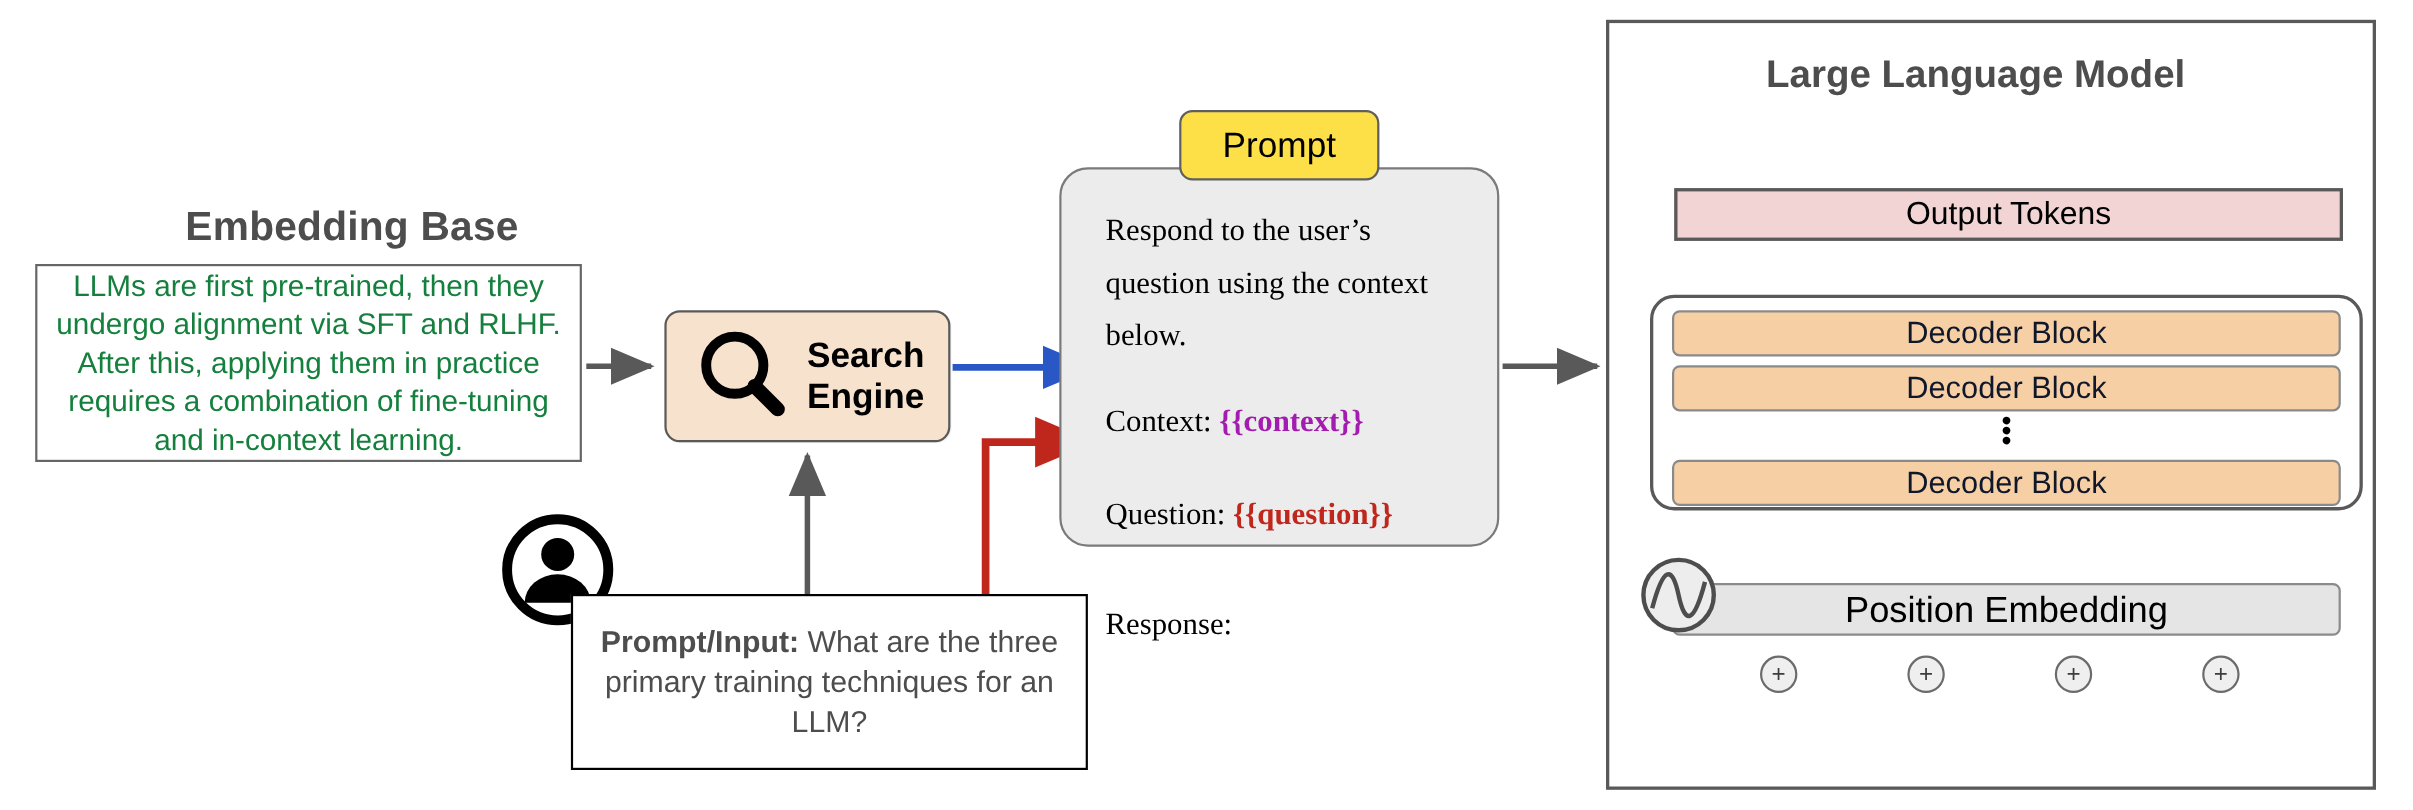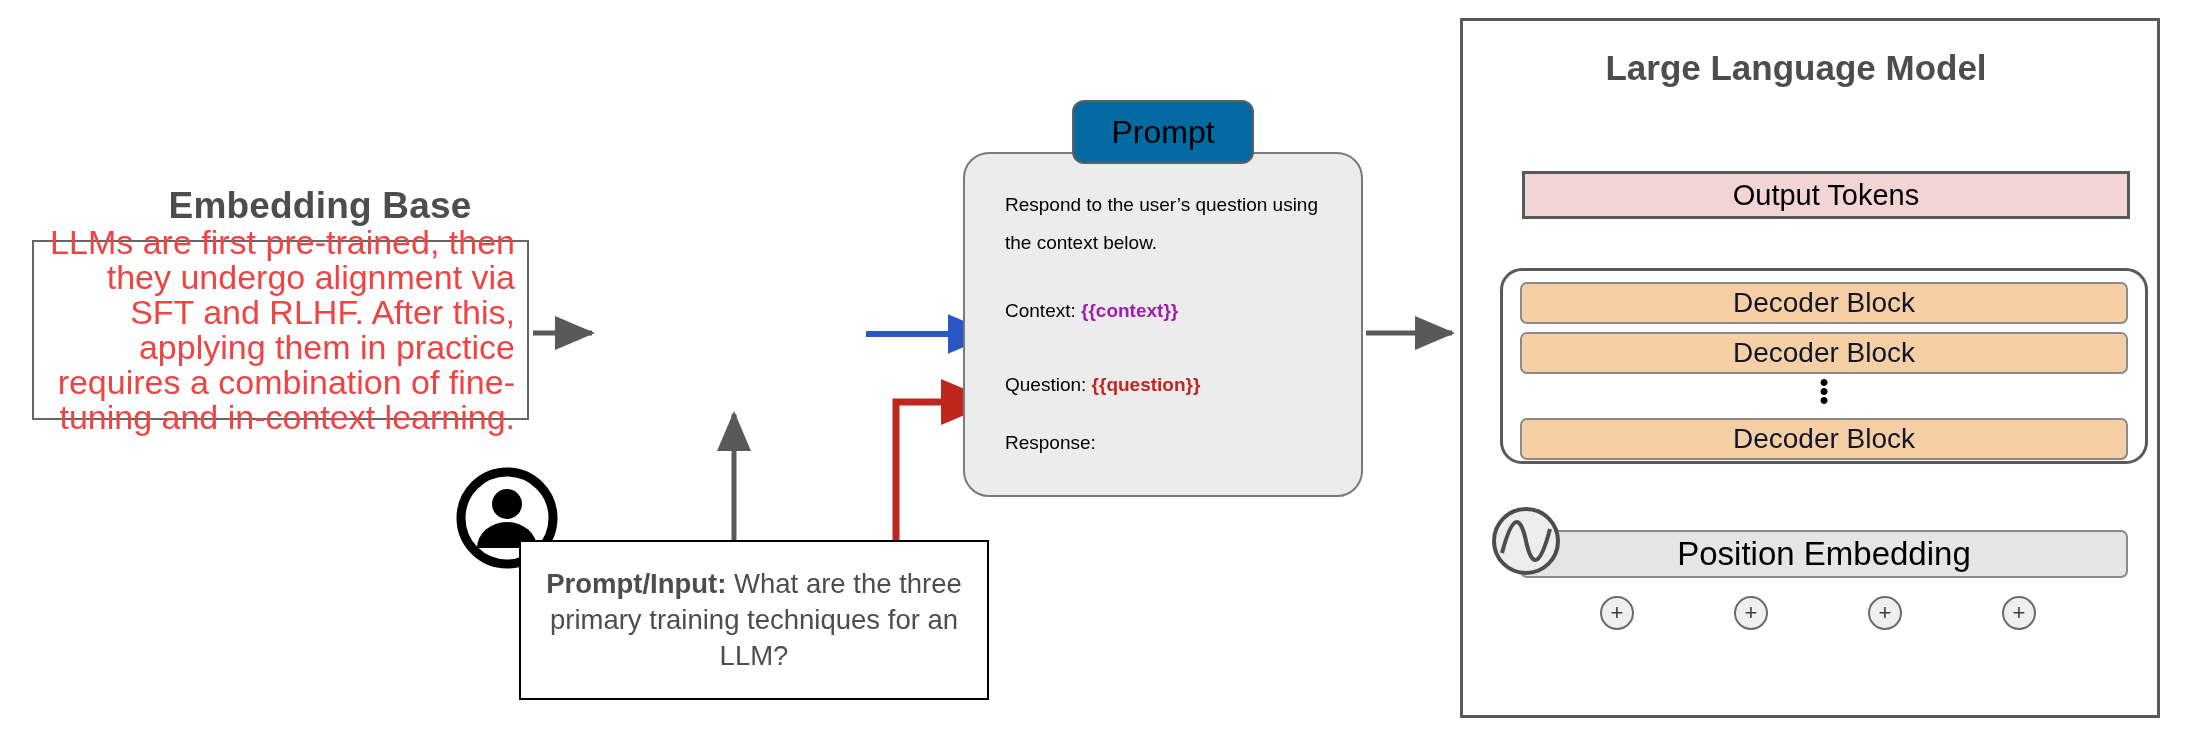--- a/index.html
+++ b/index.html
@@ -102,7 +102,7 @@
   }
   #prompt-chip {
     left: 1072px; top: 100px; width: 182px; height: 64px;
-    background: #0369a1;
+    background: #fde047;
     border: 2.5px solid #5f5f5f;
     border-radius: 12px;
     display: flex; align-items: center; justify-content: center;

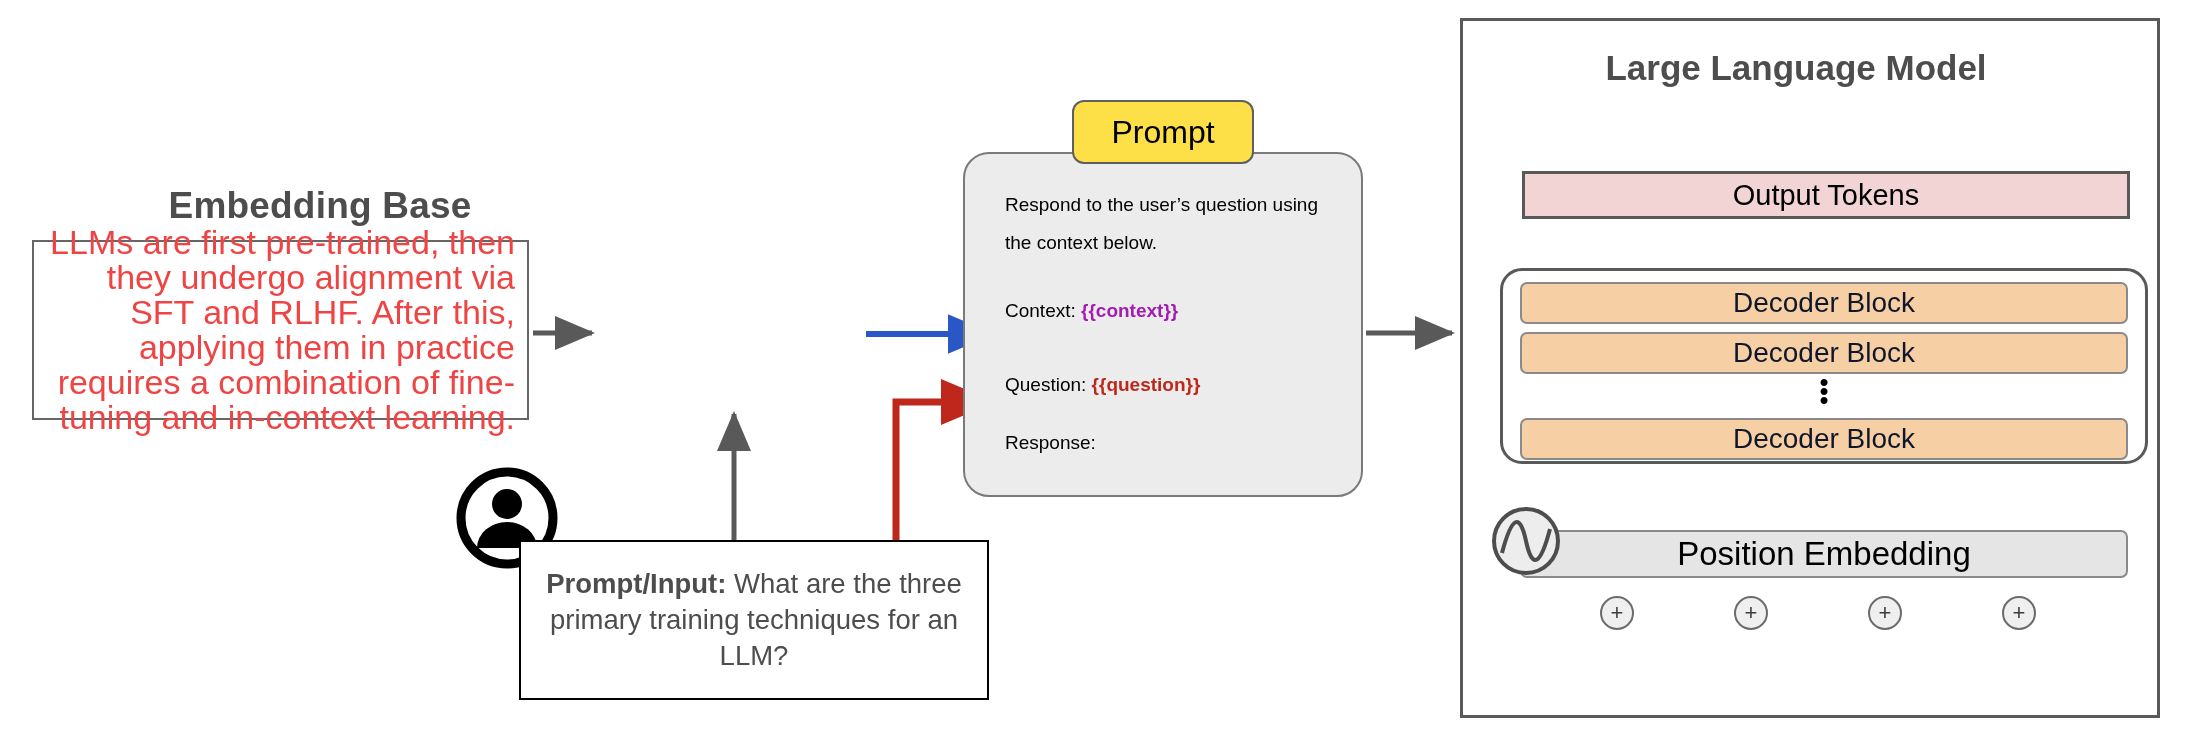--- a/index.html
+++ b/index.html
@@ -111,9 +111,10 @@
     z-index: 5;
   }
   .prompt-line {
-    font-size: 19px;
-    color: #000;
-    line-height: 38px;
+    font-size: 28px;
+    color: #000;
+    line-height: 48px;
+    font-family: Liberation Serif, serif;
   }
   #prompt-body { left: 1005px; top: 186px; width: 330px; }
   #prompt-instruction { margin-bottom: 30px; }

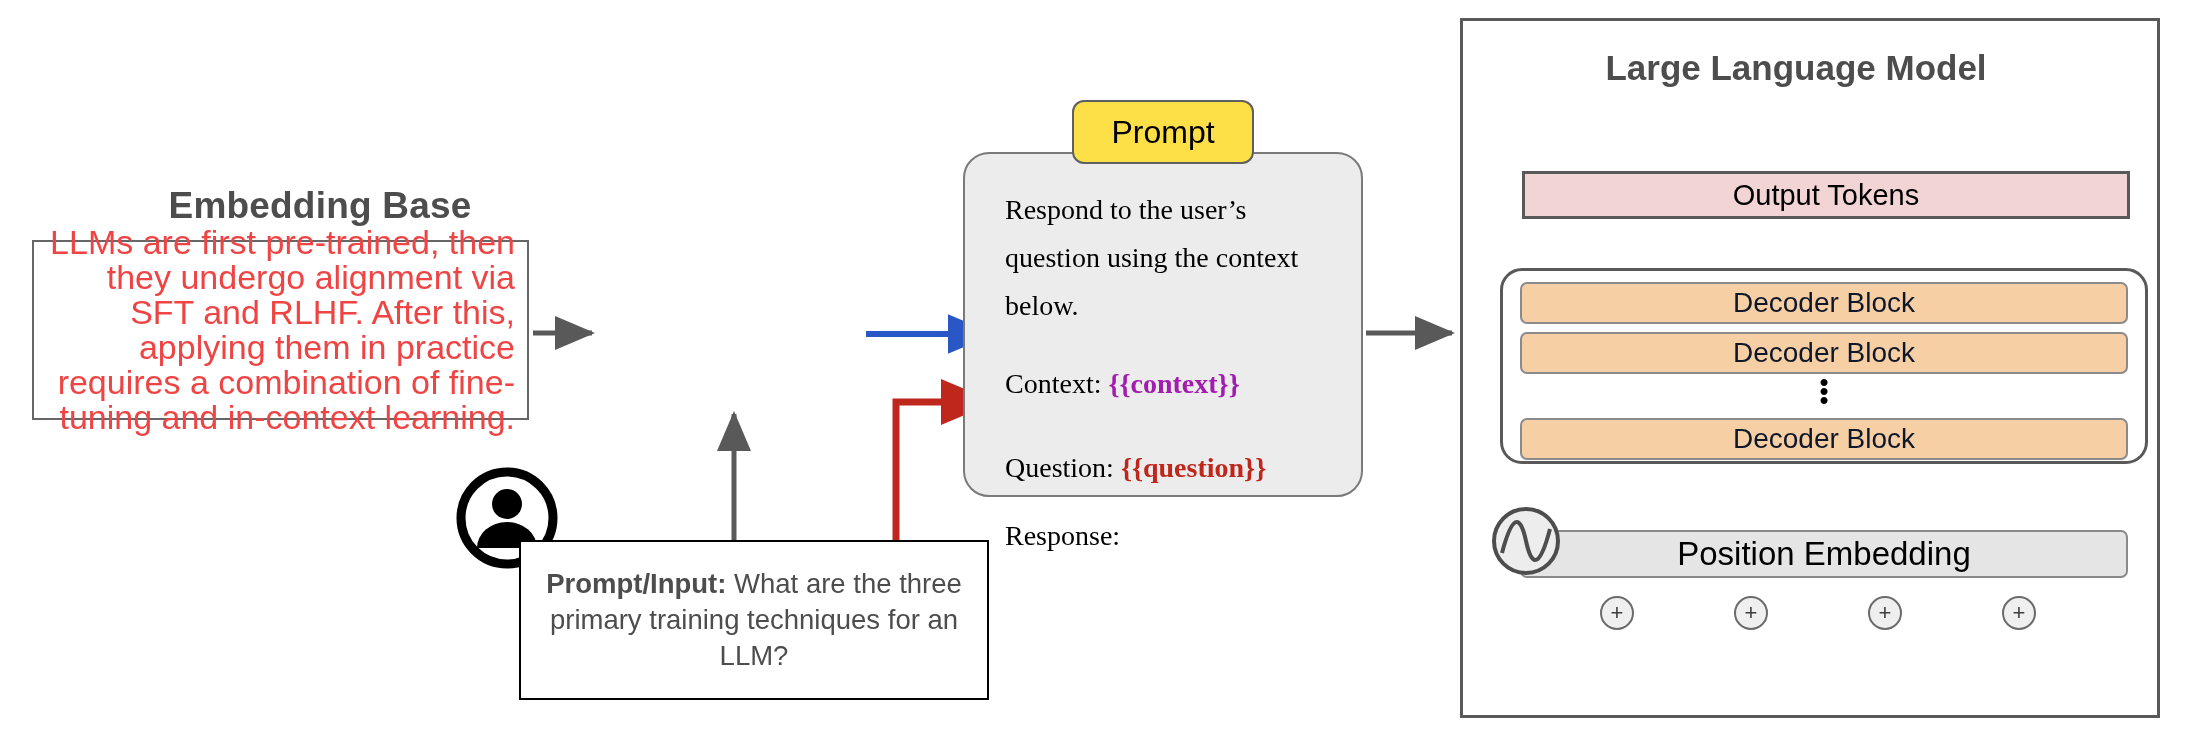--- a/index.html
+++ b/index.html
@@ -43,10 +43,10 @@
     padding: 4px 12px;
   }
   #kb-text {
-    font-size: 34px;
+    font-size: 27px;
     line-height: 35px;
-    color: #ef4444;
-    text-align: right;
+    color: #15803d;
+    text-align: center;
   }
 
   

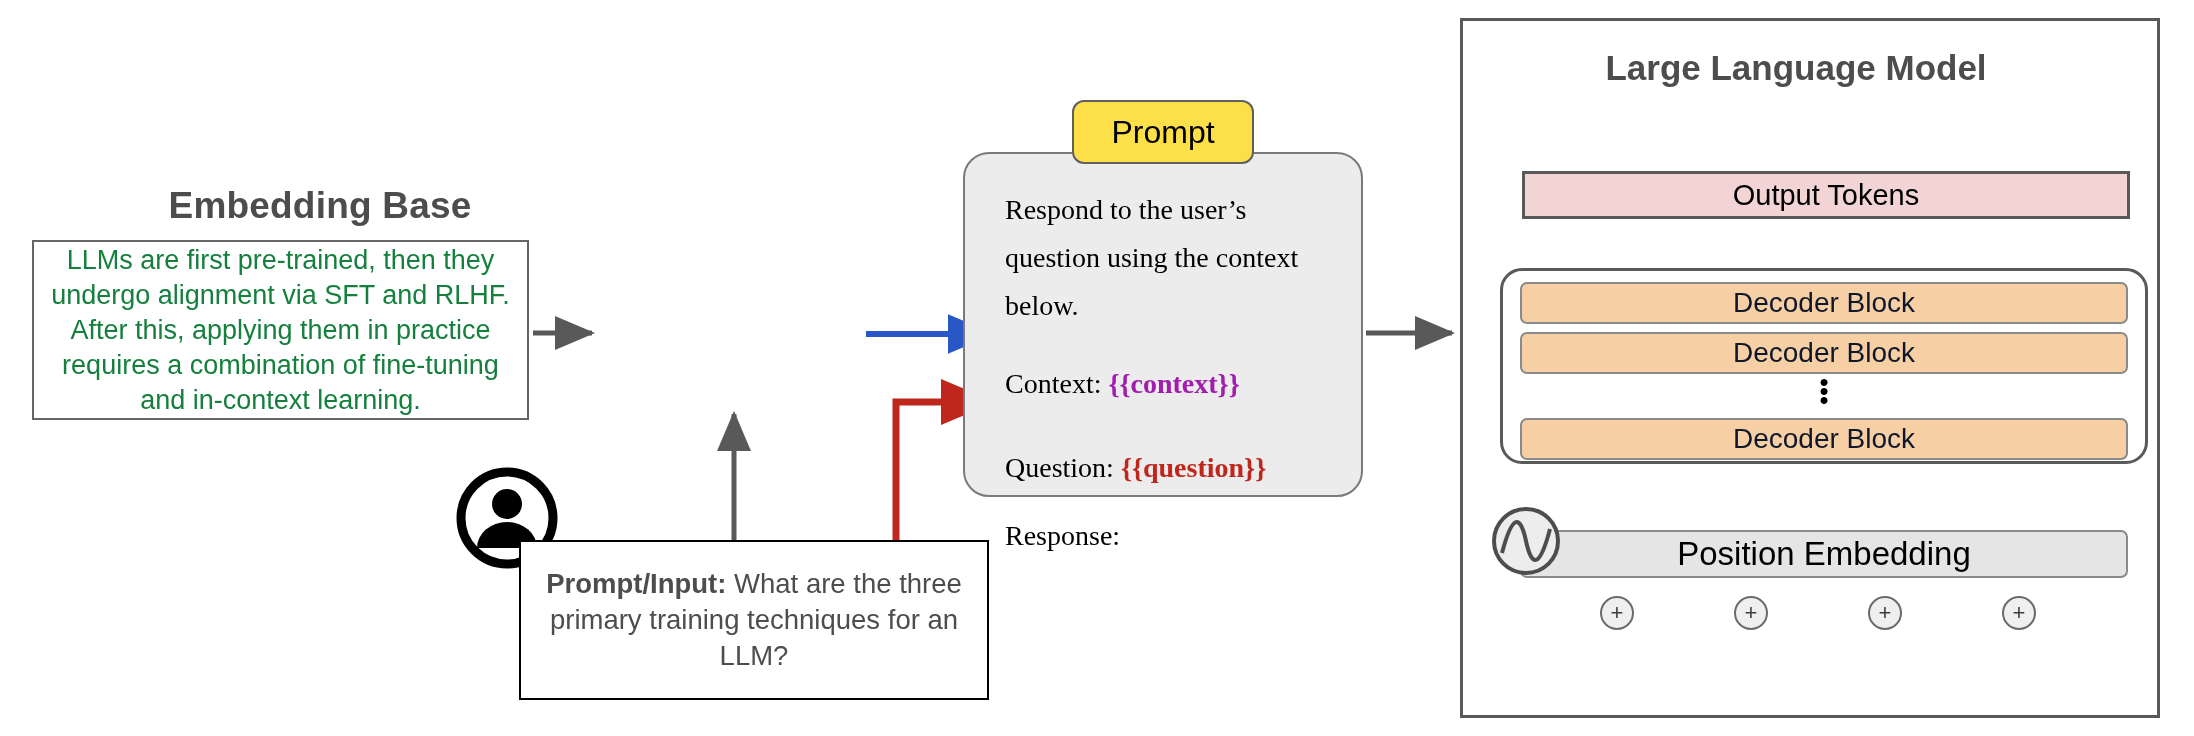--- a/index.html
+++ b/index.html
@@ -276,6 +276,18 @@
     <div id="kb-text">LLMs are first pre-trained, then they undergo alignment via SFT and RLHF. After this, applying them in practice requires a combination of fine-tuning and in-context learning.</div>
   </div>
 
+  <div class="abs" id="search-node">
+    <span id="search-icon-wrap">
+      <svg viewBox="0 0 96 96" width="96" height="96" aria-hidden="true">
+        <circle cx="40" cy="38" r="26" fill="none" stroke="#000" stroke-width="9"></circle>
+        <line x1="58" y1="57" x2="79" y2="78" stroke="#000" stroke-width="13" stroke-linecap="round"></line>
+      </svg>
+    </span>
+    <span id="search-label">
+      <span>Search</span><br>
+      <span>Engine</span>
+    </span>
+  </div>
 
   <div class="abs" id="user-avatar">
     <svg viewBox="0 0 104 104" width="104" height="104" aria-hidden="true">

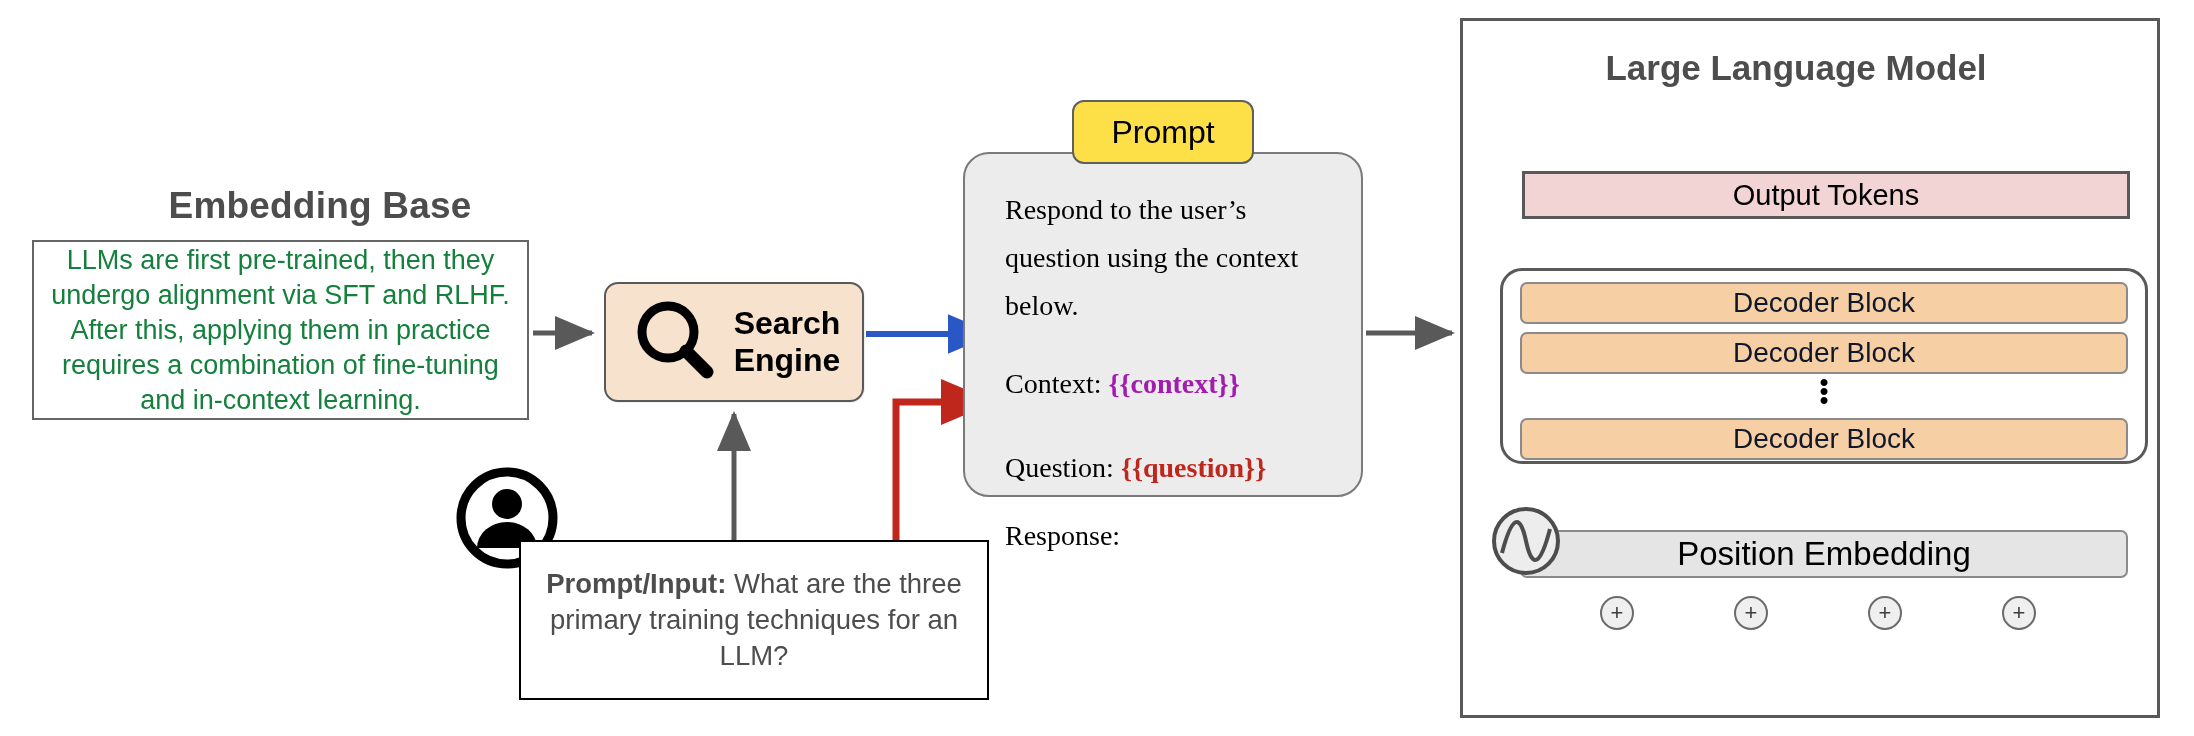--- a/index.html
+++ b/index.html
@@ -119,7 +119,7 @@
   #prompt-body { left: 1005px; top: 186px; width: 330px; }
   #prompt-instruction { margin-bottom: 30px; }
   #prompt-context-line { margin-bottom: 36px; }
-  #prompt-question-line { margin-bottom: 20px; }
+  #prompt-question-line { margin-bottom: 52px; }
   .tpl-var { font-weight: bold; }
   .tpl-context { color: #a21caf; }
   .tpl-question { color: #c0271c; }

